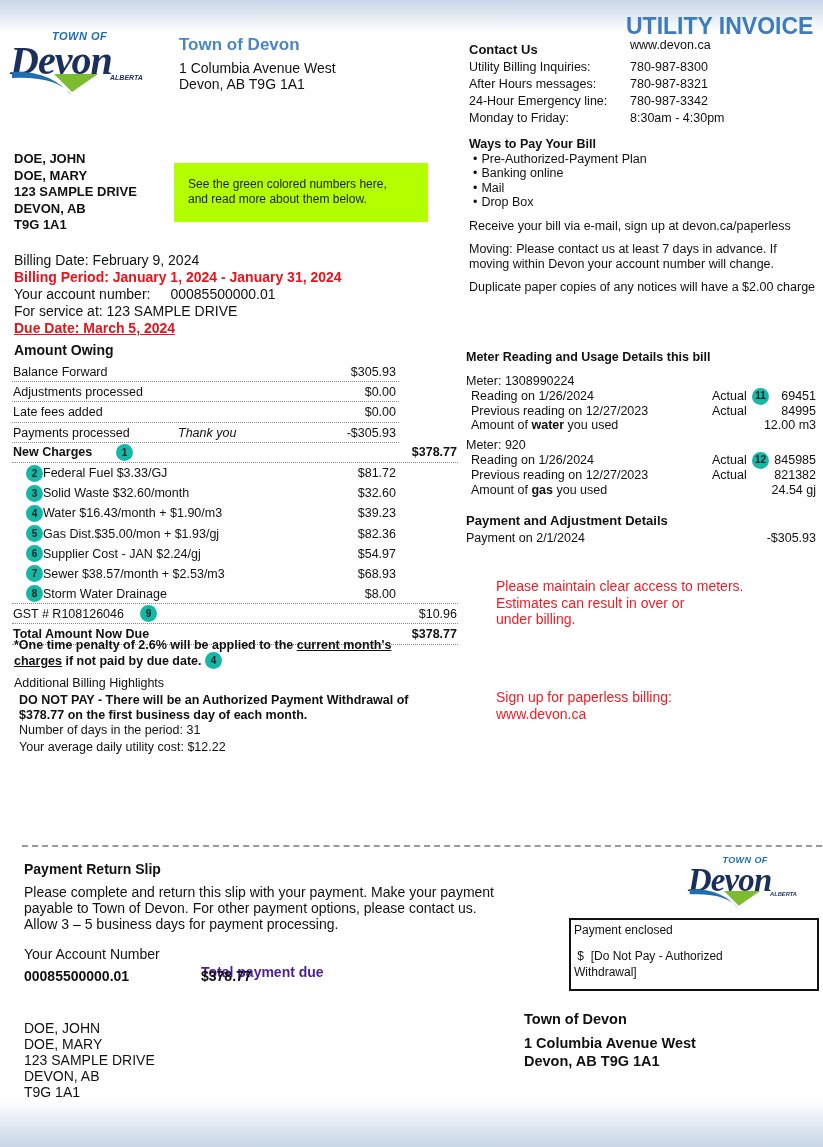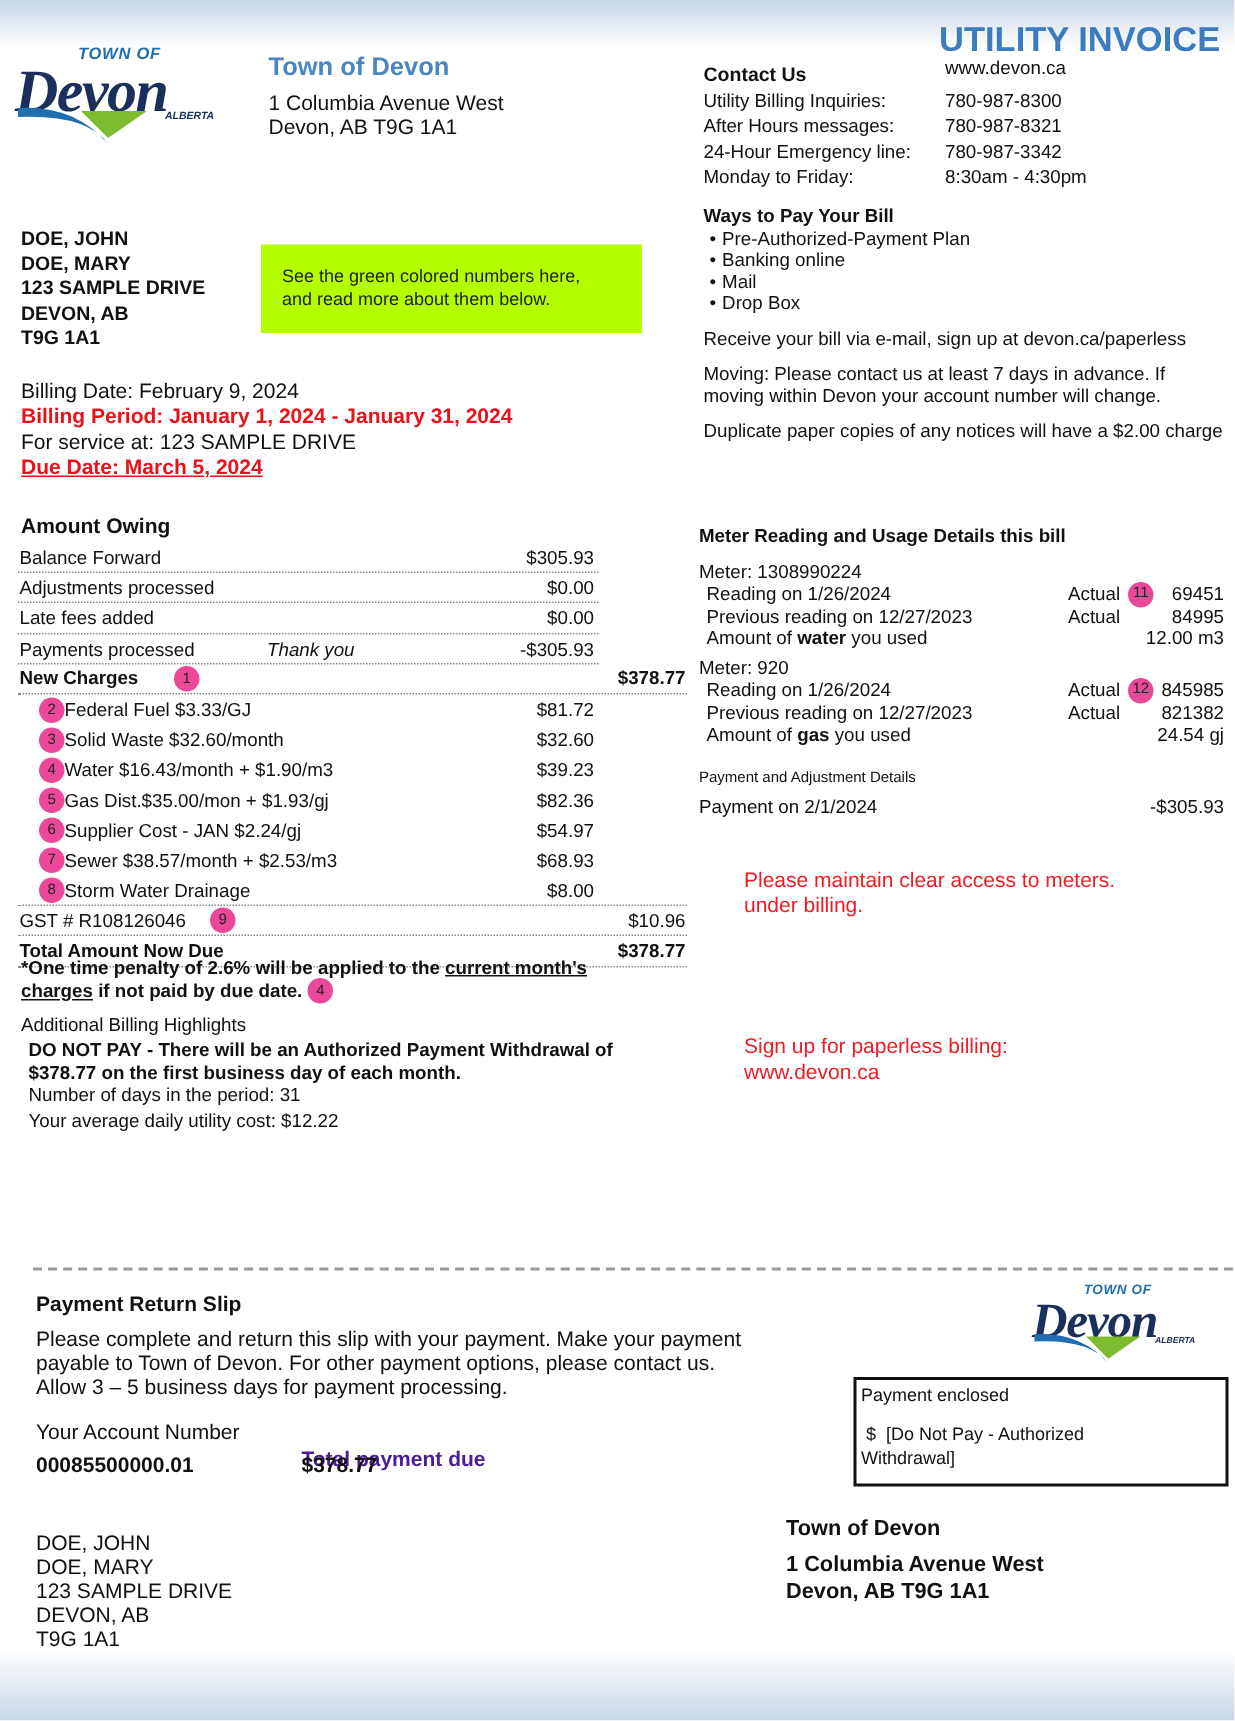--- a/index.html
+++ b/index.html
@@ -188,6 +188,7 @@
 <div class="abs billing">
   <div>Billing Date: February 9, 2024</div>
   <div class="red">Billing Period: January 1, 2024 - January 31, 2024</div>
+  <div><span>Your account number:</span><span class="acct-num">00085500000.01</span></div>
   <div>For service at:  123 SAMPLE DRIVE</div>
   <div class="red due">Due Date: March 5, 2024</div>
 </div>

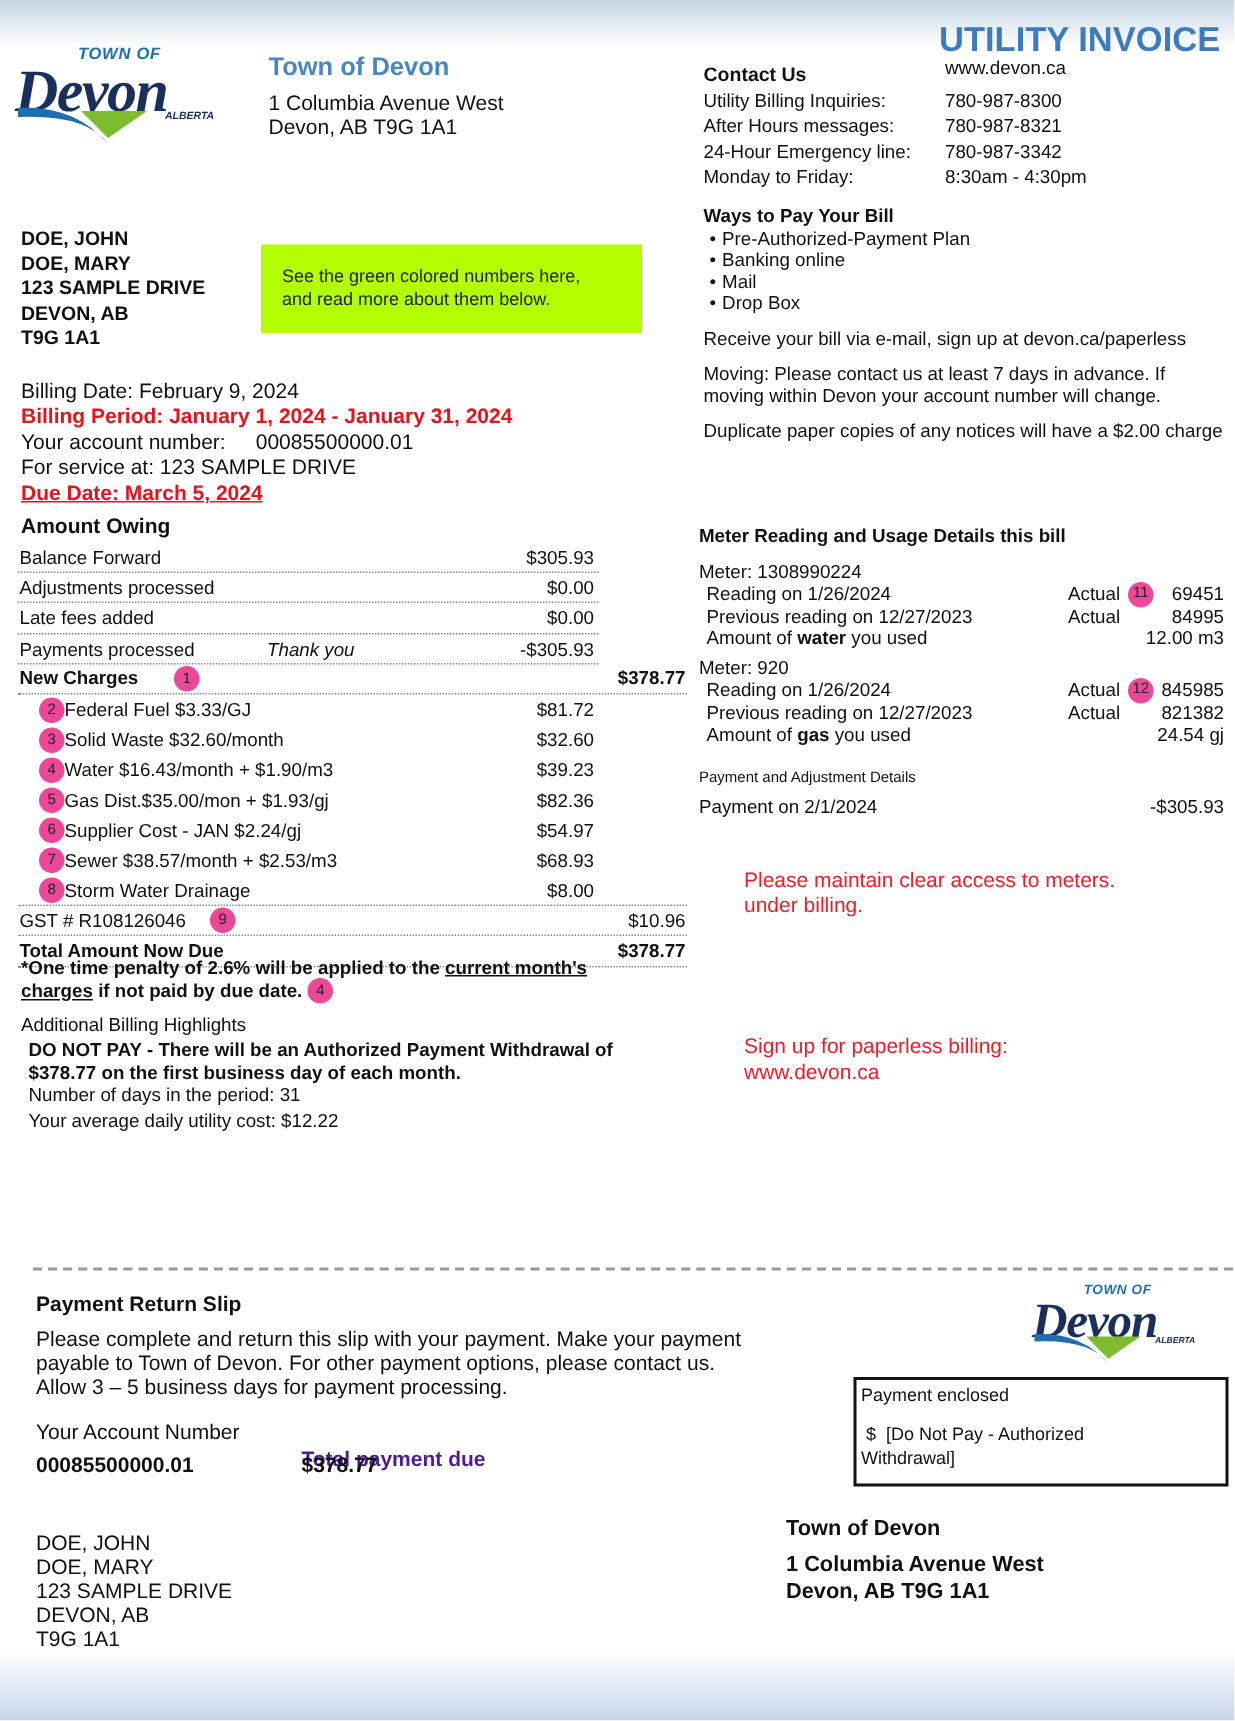--- a/index.html
+++ b/index.html
@@ -68,7 +68,7 @@
   .ledger .indent { left: 31px; }
   .badge {
     position: absolute; width: 17px; height: 17px; border-radius: 50%;
-    background: #ec4899; font-size: 10px; font-weight: normal; color: #222;
+    background: #14b8a6; font-size: 10px; font-weight: bold; color: #222;
     display: flex; align-items: center; justify-content: center;
   }
 

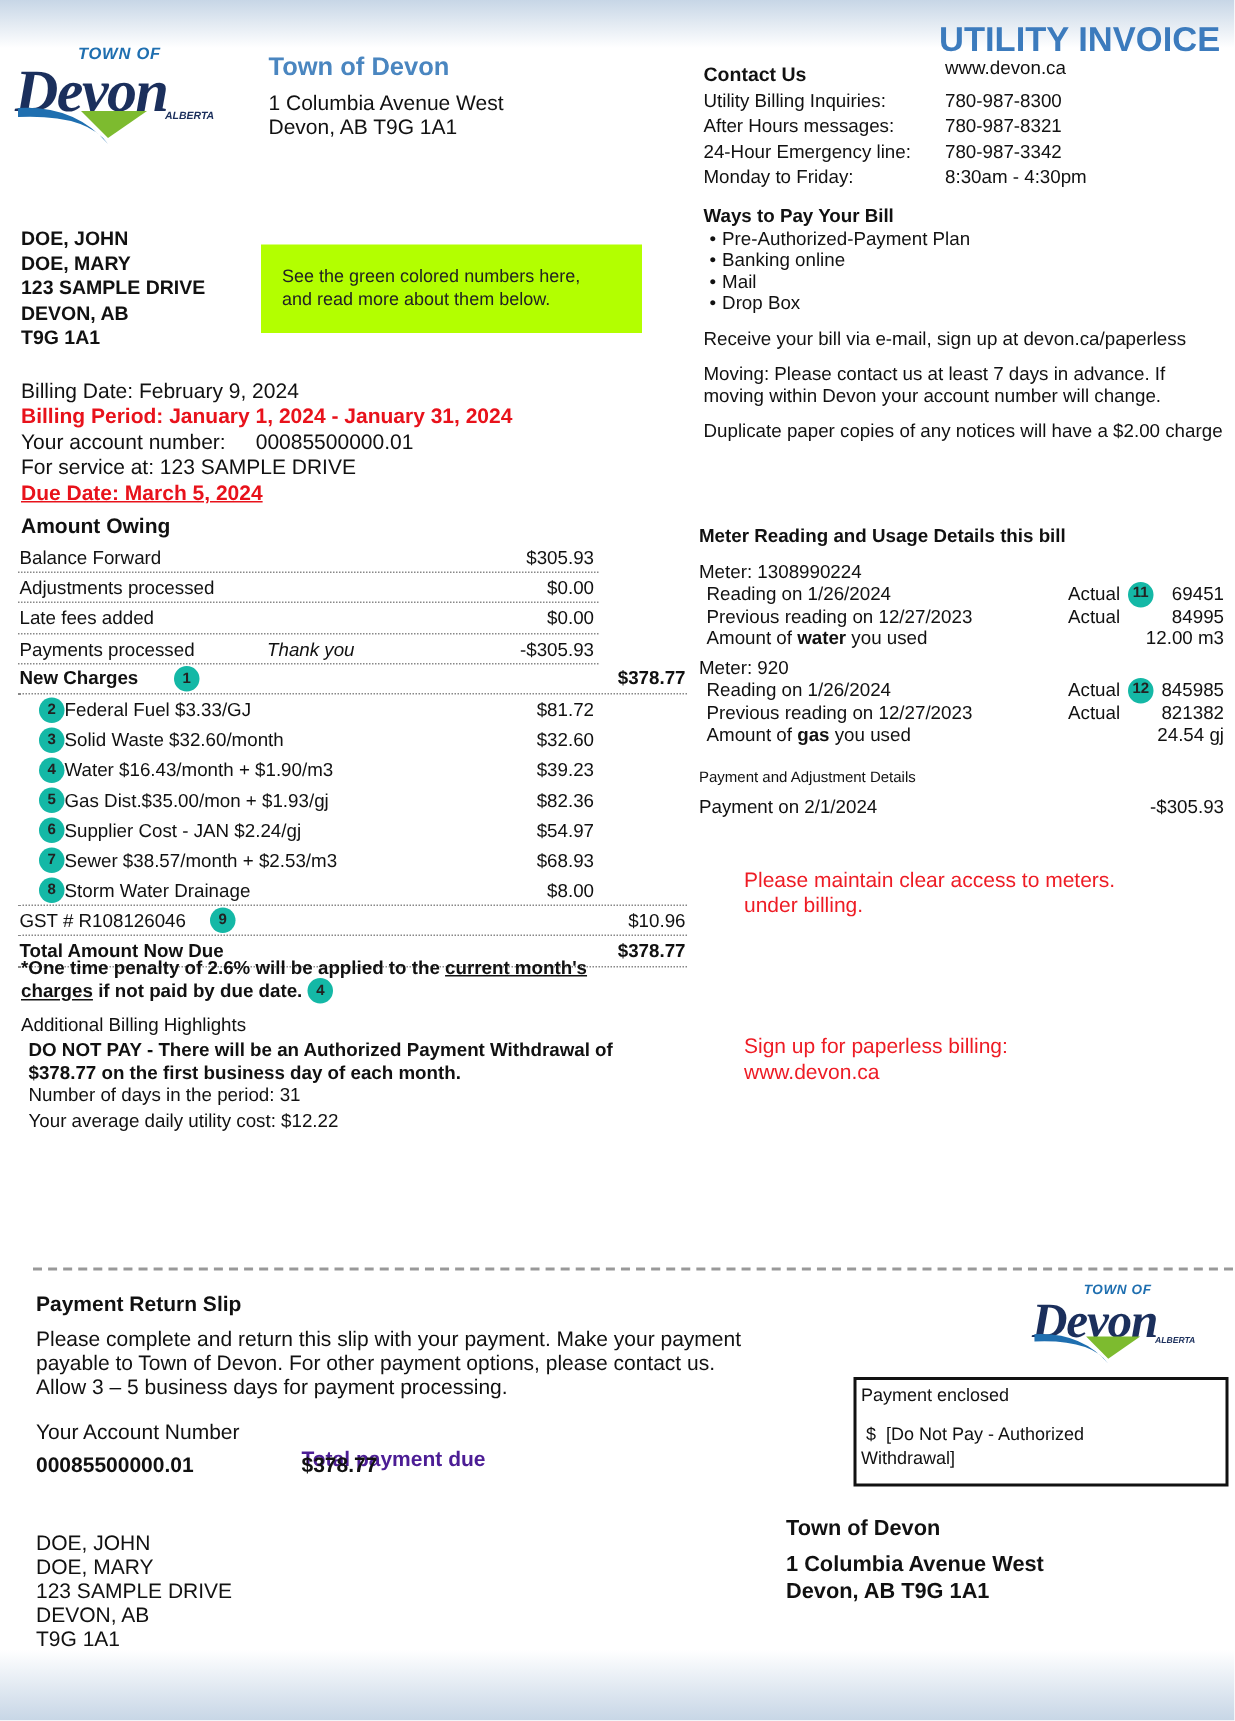--- a/index.html
+++ b/index.html
@@ -88,7 +88,7 @@
   .meters .meter-hdr { position: relative; height: 14.8px; }
   .meters .gap { height: 5px; }
 
-  .pay-adj-title { left: 466px; top: 513px; font-size: 10px; font-weight: normal; }
+  .pay-adj-title { left: 466px; top: 513px; font-size: 13px; font-weight: bold; }
   .pay-adj-row { left: 466px; top: 531px; width: 352px; font-size: 12.5px; }
   .pay-adj-row .v { position: absolute; right: 2px; top: 0; }
 

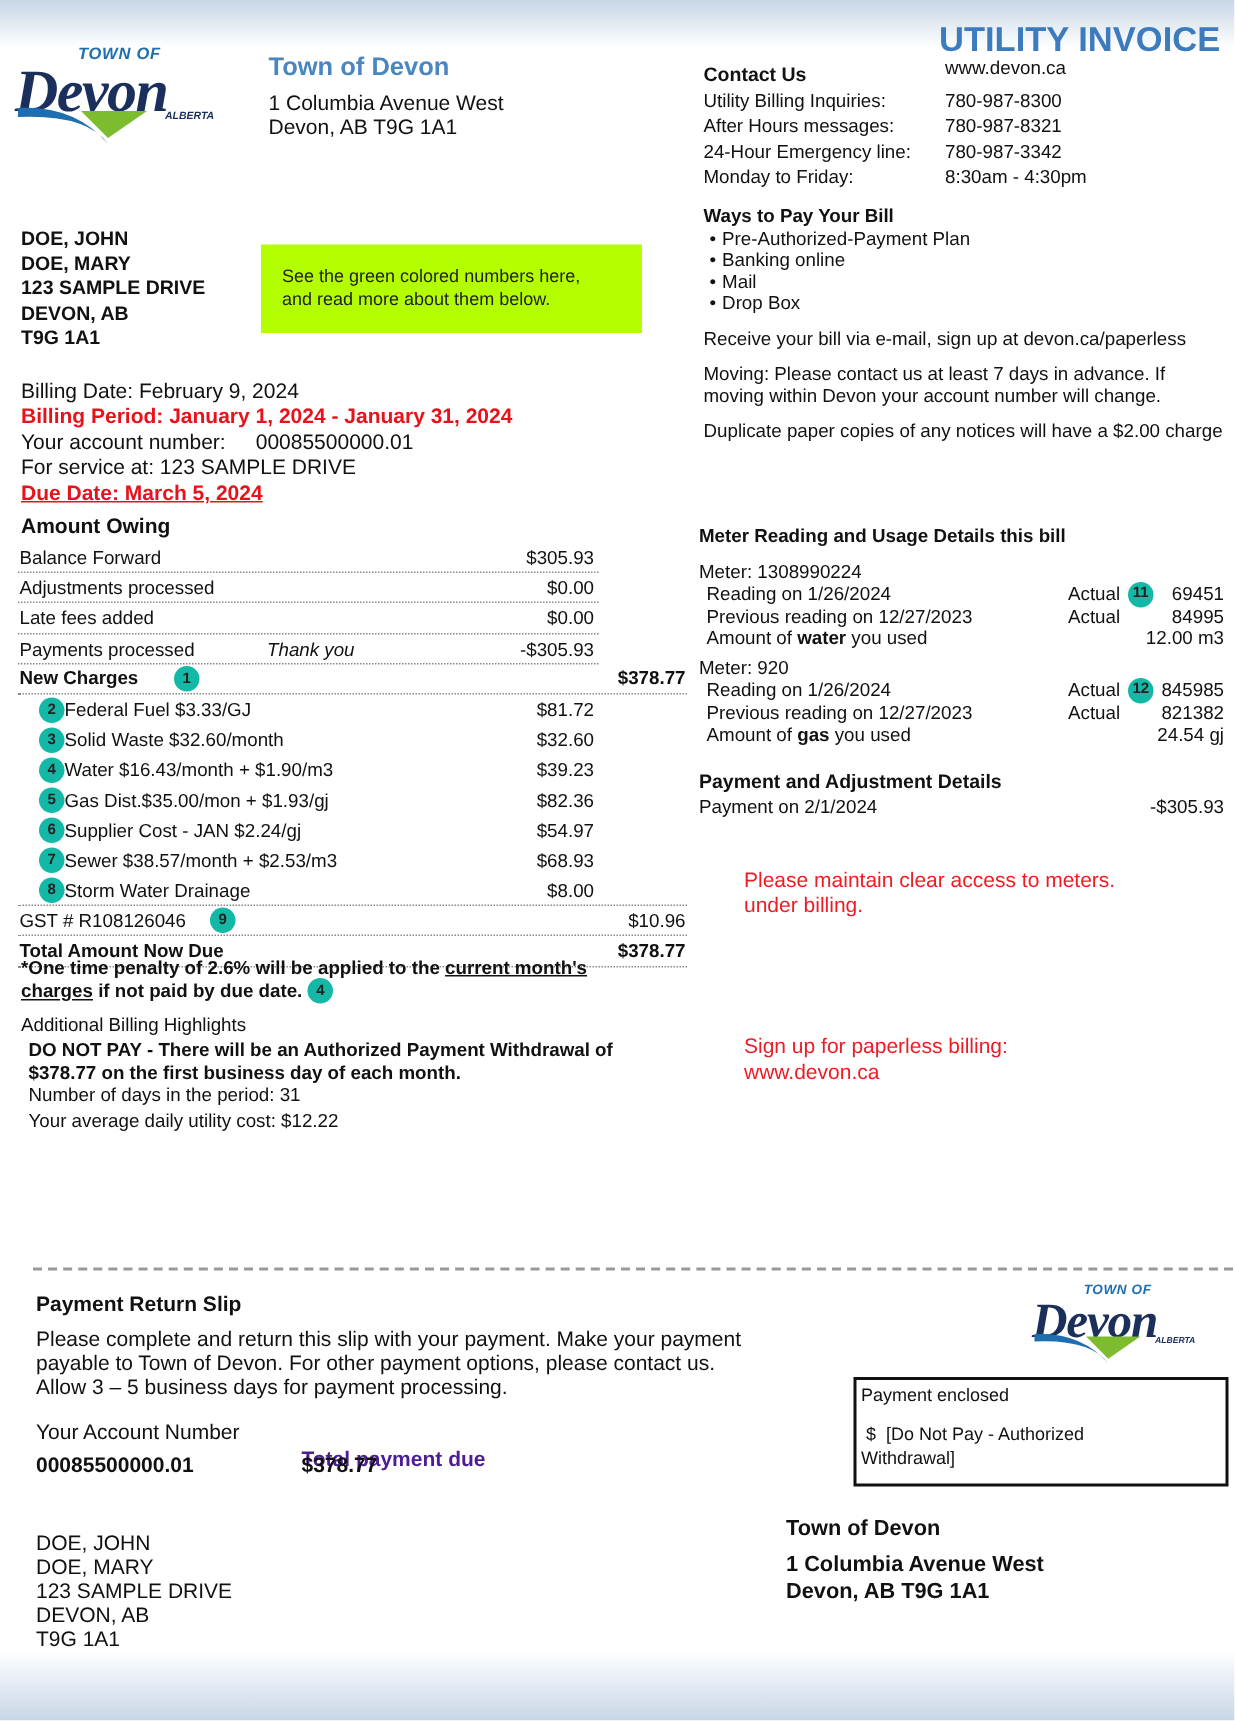--- a/index.html
+++ b/index.html
@@ -329,6 +329,7 @@
 
 <div class="abs notice notice1">
   <div>Please maintain clear access to meters.</div>
+  <div>Estimates can result in over or</div>
   <div>under billing.</div>
 </div>
 <div class="abs notice notice2">

